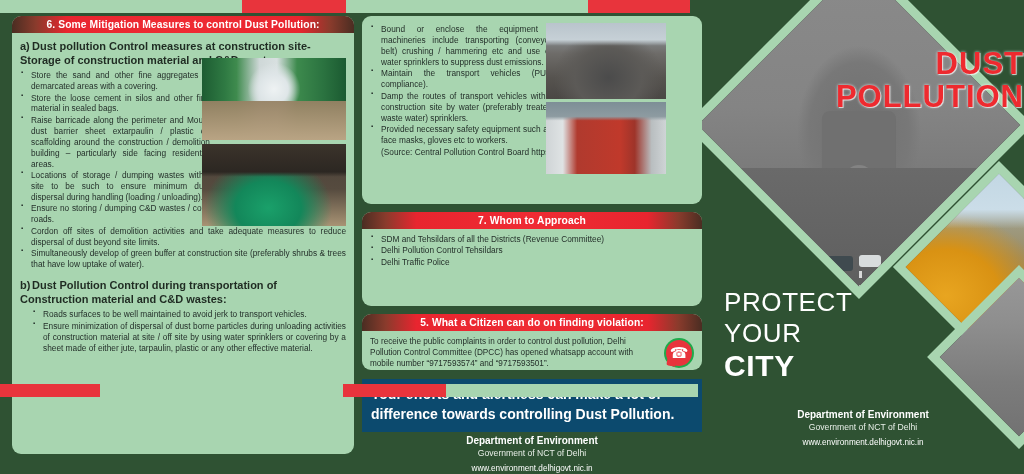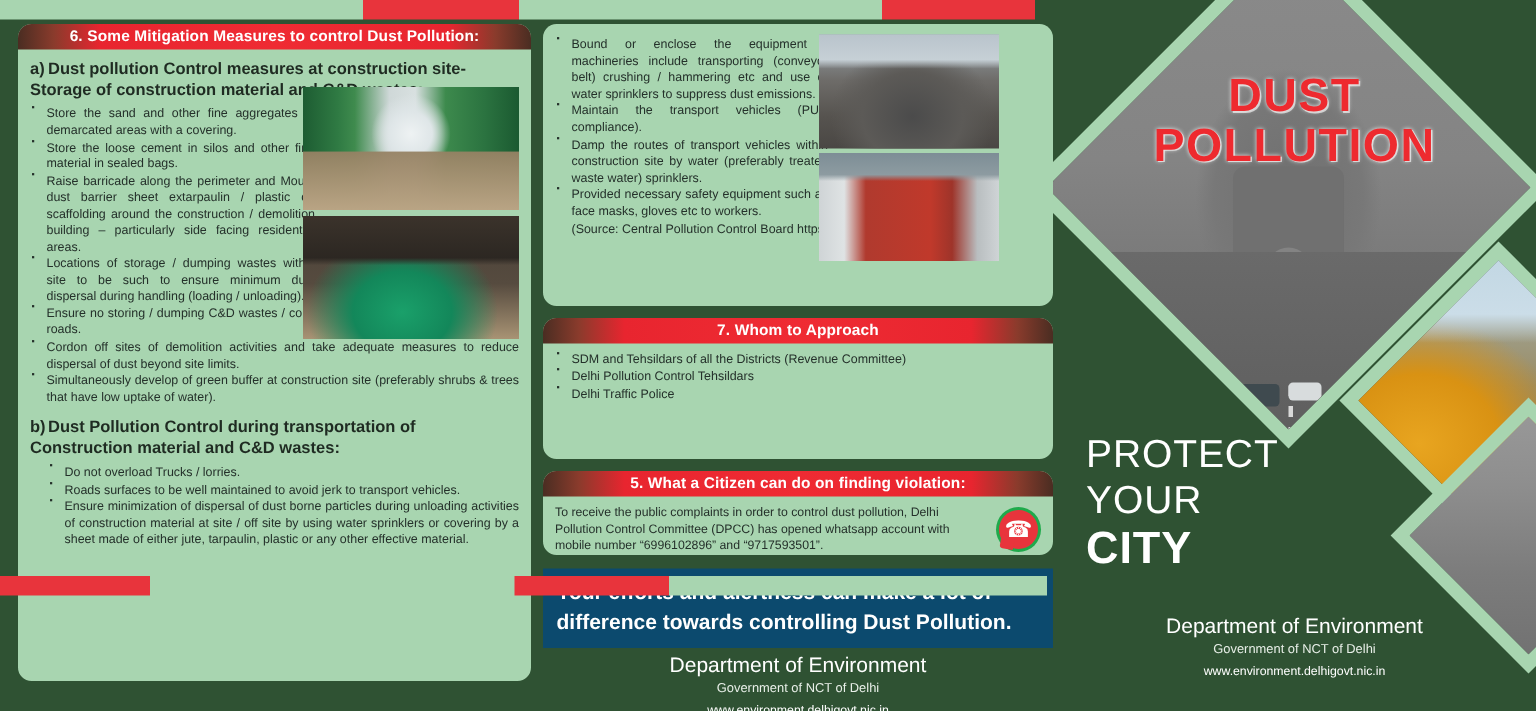--- a/index.html
+++ b/index.html
@@ -149,7 +149,7 @@
 
   .title-dust {
     position: absolute; left: 0; right: 0; top: 48px;
-    text-align: center;
+    text-align: right;
     color: #ee2a2f;
     font-size: 31px; font-weight: bold;
     letter-spacing: 1px; line-height: 1.06;

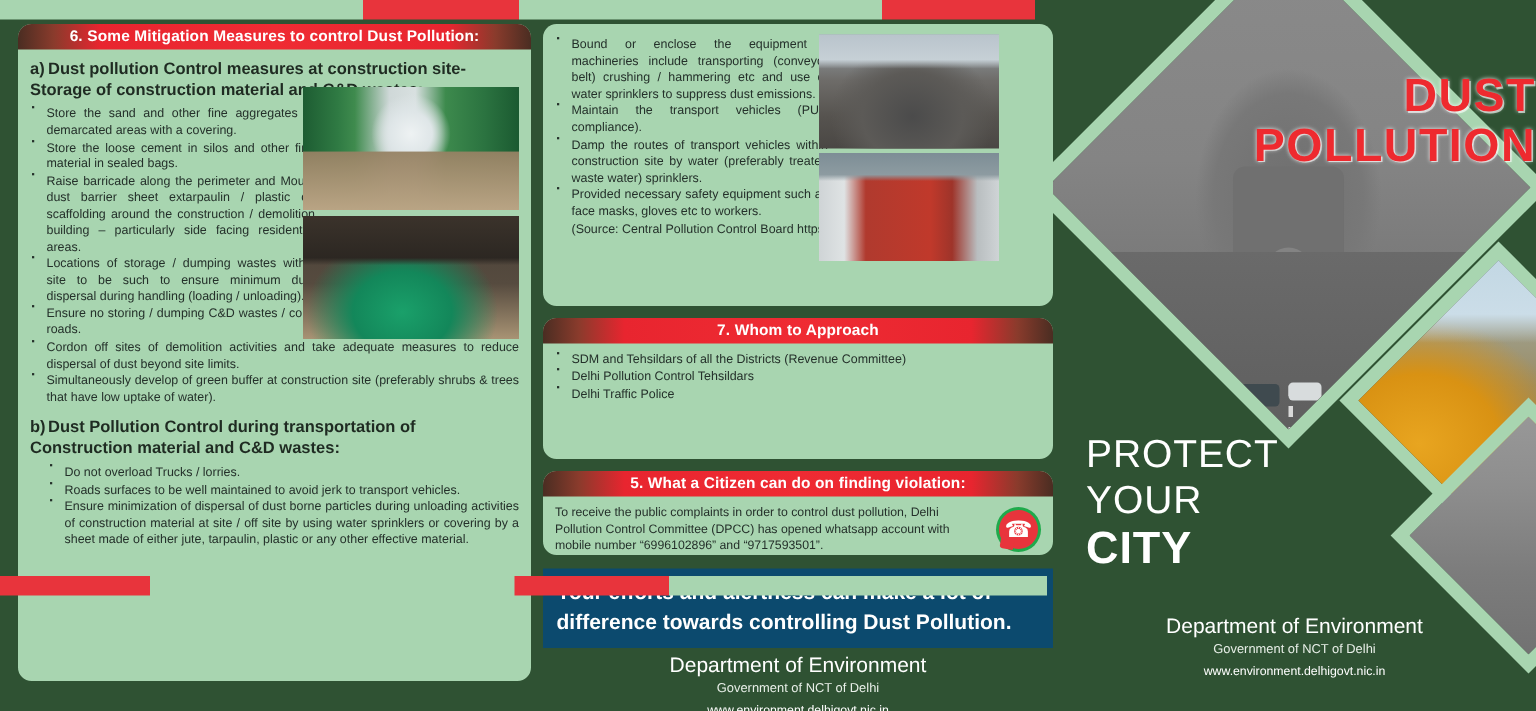--- a/index.html
+++ b/index.html
@@ -263,7 +263,6 @@
         </div>
 
         <ul class="bul indent">
-          <li>Do not overload Trucks / lorries.</li>
           <li>Roads surfaces to be well maintained to avoid jerk to transport vehicles.</li>
           <li>Ensure minimization of dispersal of dust borne particles during unloading activities of construction material at site / off site by using water sprinklers or covering by a sheet made of either jute, tarpaulin, plastic or any other effective material.</li>
         </ul>

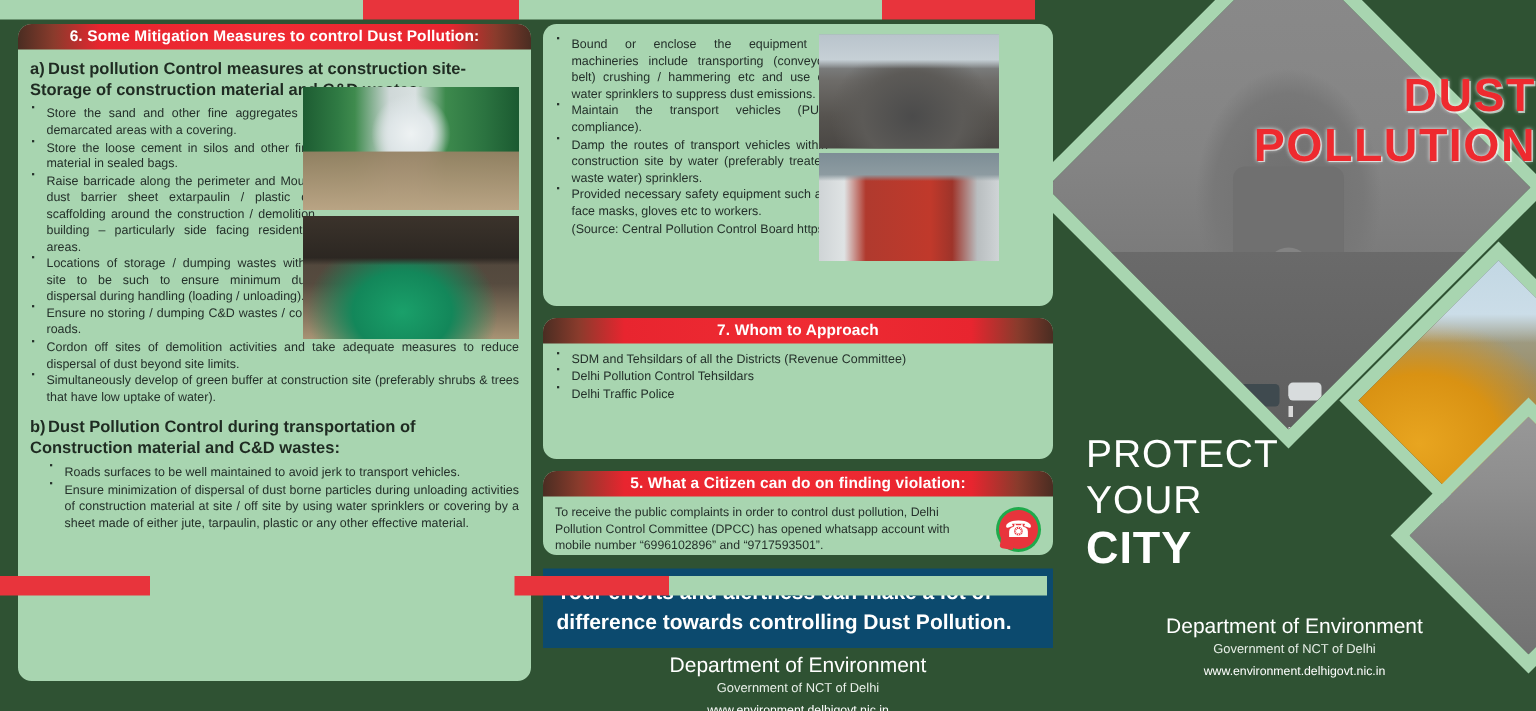--- a/index.html
+++ b/index.html
@@ -303,7 +303,7 @@
     <div class="card" style="margin-top:8px;height:56px;">
       <div class="sec-header">5. What a Citizen can do on finding violation:</div>
       <div class="citizen-body">
-        <div class="citizen-text">To receive the public complaints in order to control dust pollution, Delhi Pollution Control Committee (DPCC) has opened whatsapp account with mobile number “6996102896” and “9717593501”.</div>
+        <div class="citizen-text">To receive the public complaints in order to control dust pollution, Delhi Pollution Control Committee (DPCC) has opened whatsapp account with mobile number “9717593574” and “9717593501”.</div>
         <div class="wa-icon">
           <div class="wa-ring"></div>
           <div class="wa-bubble"></div>

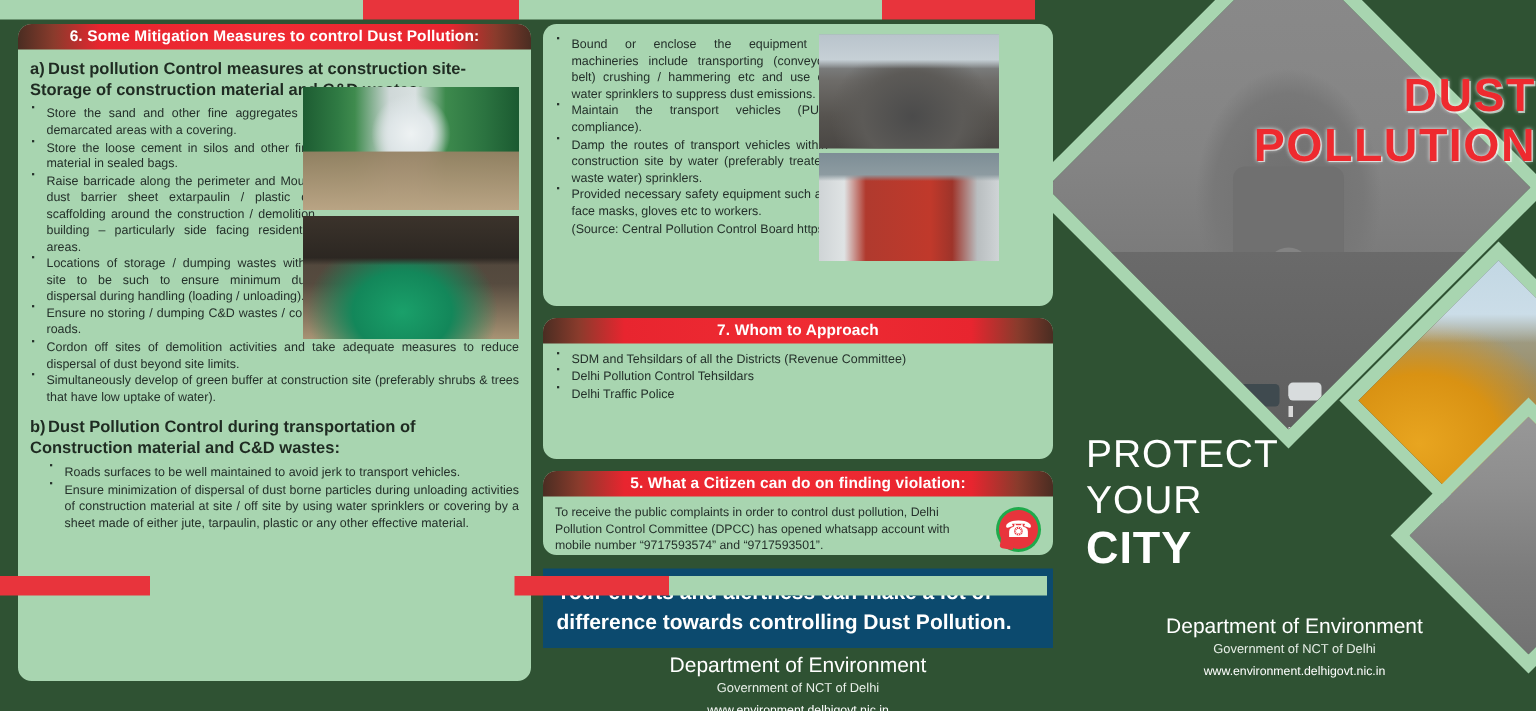--- a/index.html
+++ b/index.html
@@ -201,7 +201,7 @@
   }
 
   .dept-block { text-align: center; }
-  .dept-name { font-size: 14px; font-weight: normal; color: #ffffff; line-height: 1.3; }
+  .dept-name { font-size: 10px; font-weight: bold; color: #ffffff; line-height: 1.3; }
   .dept-sub  { font-size: 8.6px; color: #e8efe8; line-height: 1.4; }
   .dept-url  { font-size: 8.2px; color: #ffffff; margin-top: 5px; }
 

